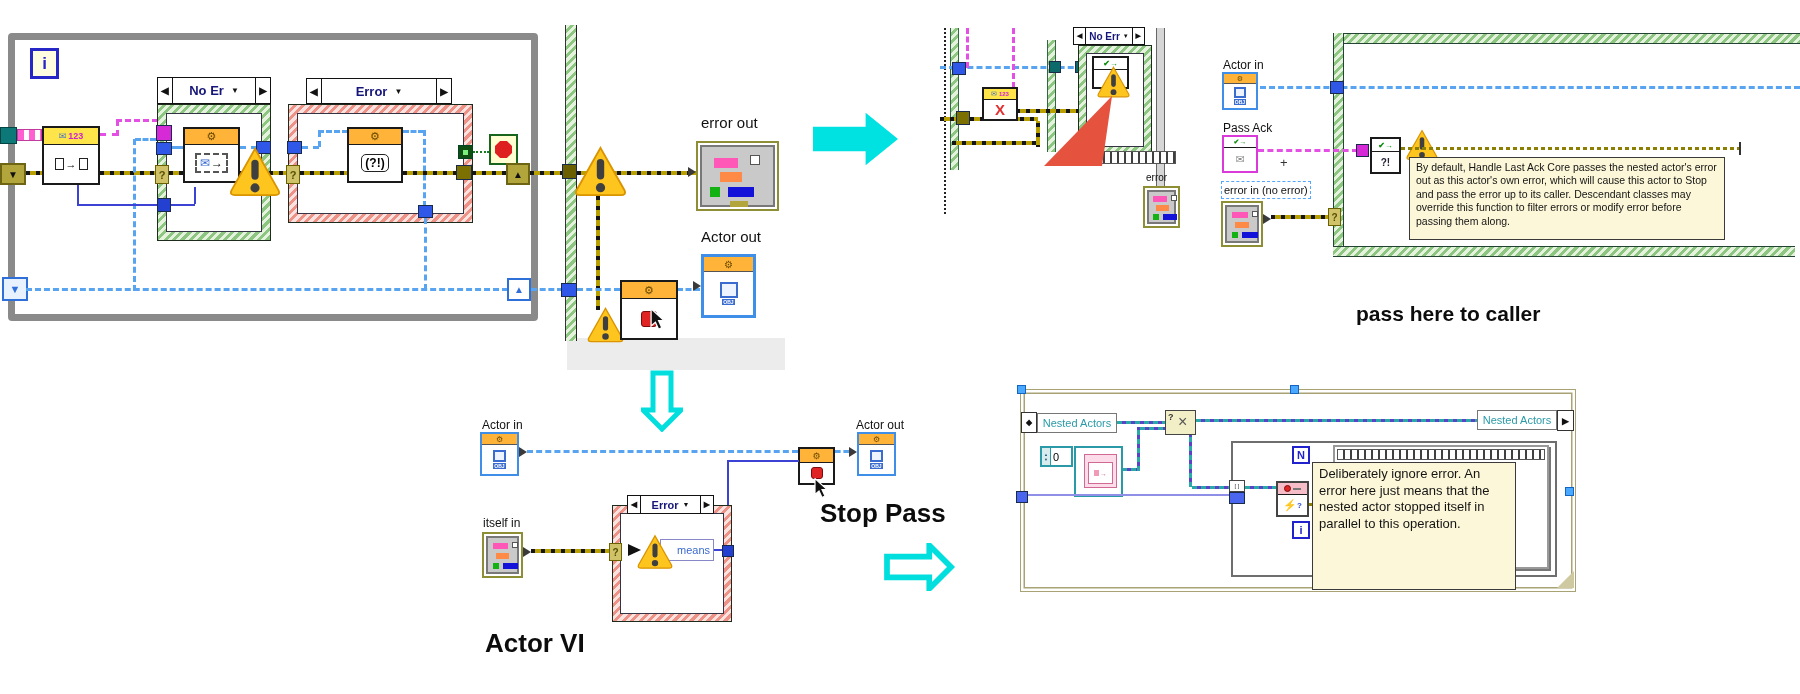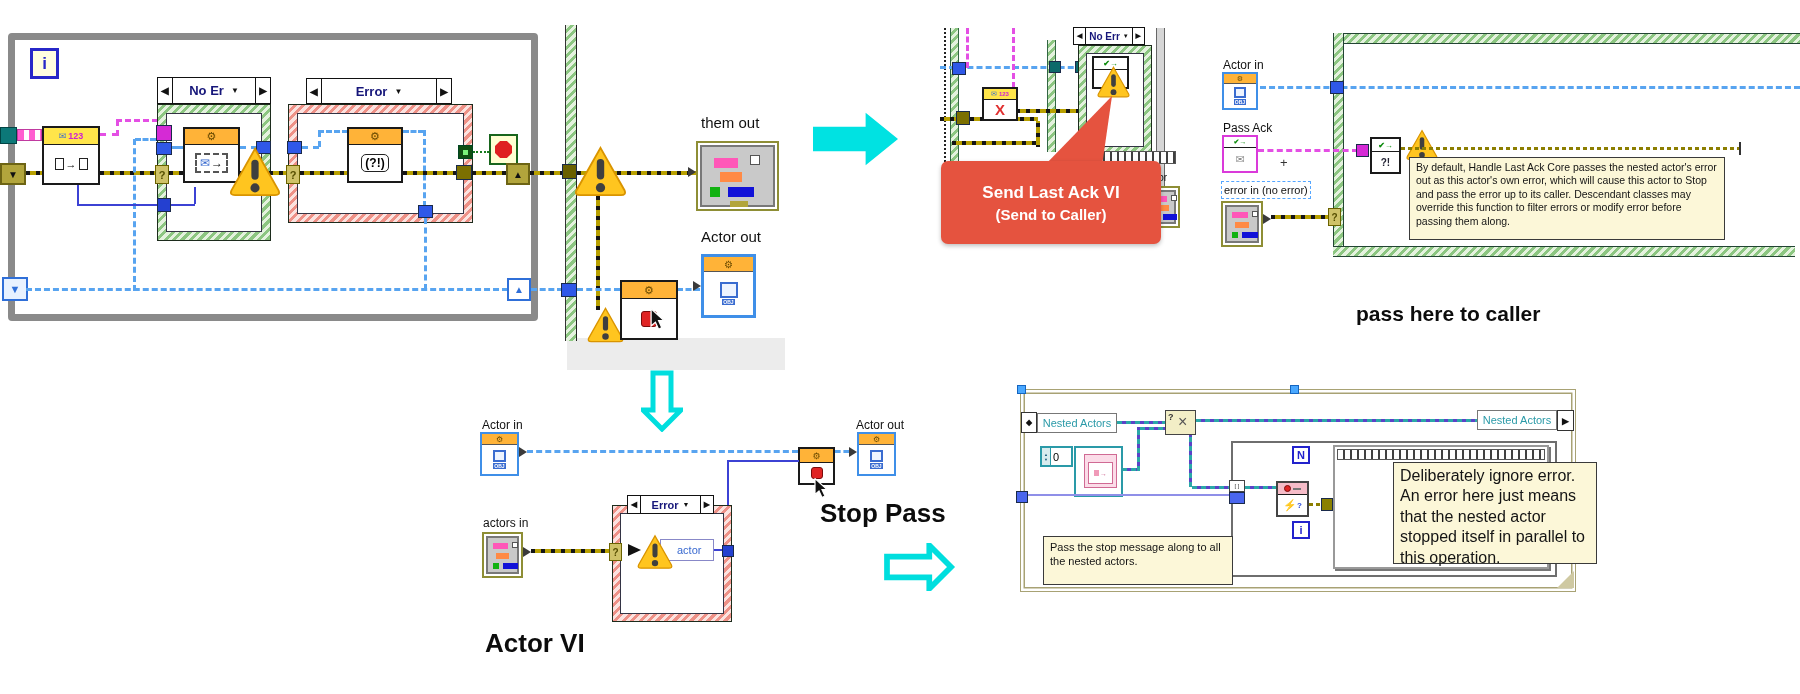--- a/index.html
+++ b/index.html
@@ -248,7 +248,7 @@
       <use href="#cursor"></use>
     </svg>
 
-  <div class="abs lab" style="left:701px;top:114px;font-size:15px"><span>them out</span></div>
+  <div class="abs lab" style="left:701px;top:114px;font-size:15px"><span>error out</span></div>
   <div class="abs connr" style="left:688px;top:167px"></div>
   <div class="abs errind" style="left:696px;top:141px;width:83px;height:70px">
     <div class="errpan">

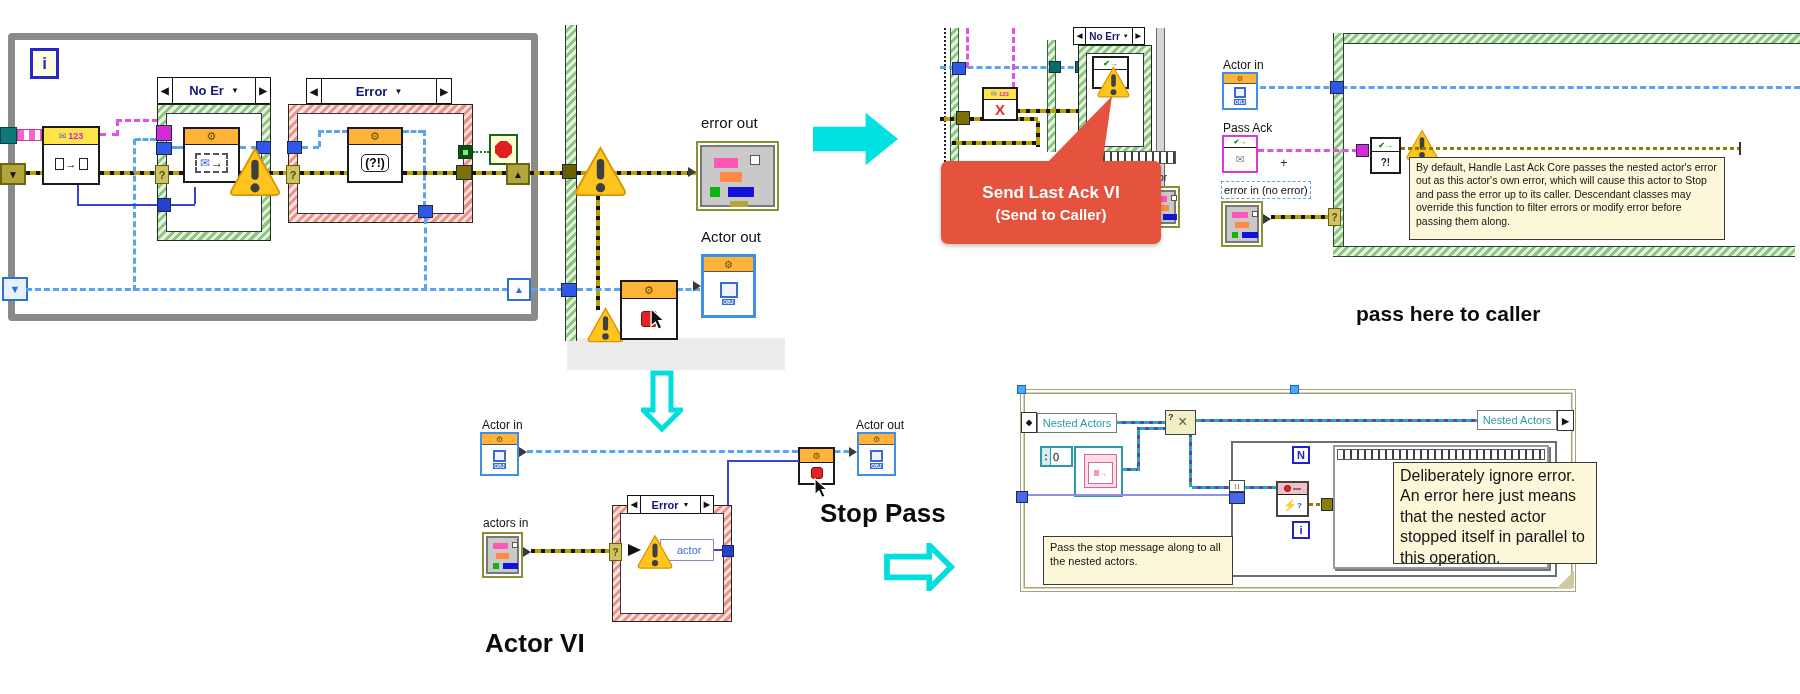--- a/index.html
+++ b/index.html
@@ -344,10 +344,6 @@
   <svg class="abs" viewBox="0 0 90 80" style="left:1030px;top:88px;width:90px;height:80px">
       <polygon points="14,78 72,78 82,8" fill="#e5533f"></polygon>
     </svg>
-  <div class="abs callout" style="left:941px;top:161px;width:220px;height:83px">
-    <div style="font-size:17px;font-weight:600">Send  Last Ack VI</div>
-    <div style="font-size:15px;font-weight:600">(Send to Caller)</div>
-  </div>
 
   <div class="abs hg" style="left:1343px;top:33px;width:457px;height:11px;border-top:1px solid #243;border-bottom:1px solid #243"></div>
   <div class="abs hg" style="left:1333px;top:33px;width:11px;height:224px;border-left:1px solid #243;border-right:1px solid #243"></div>

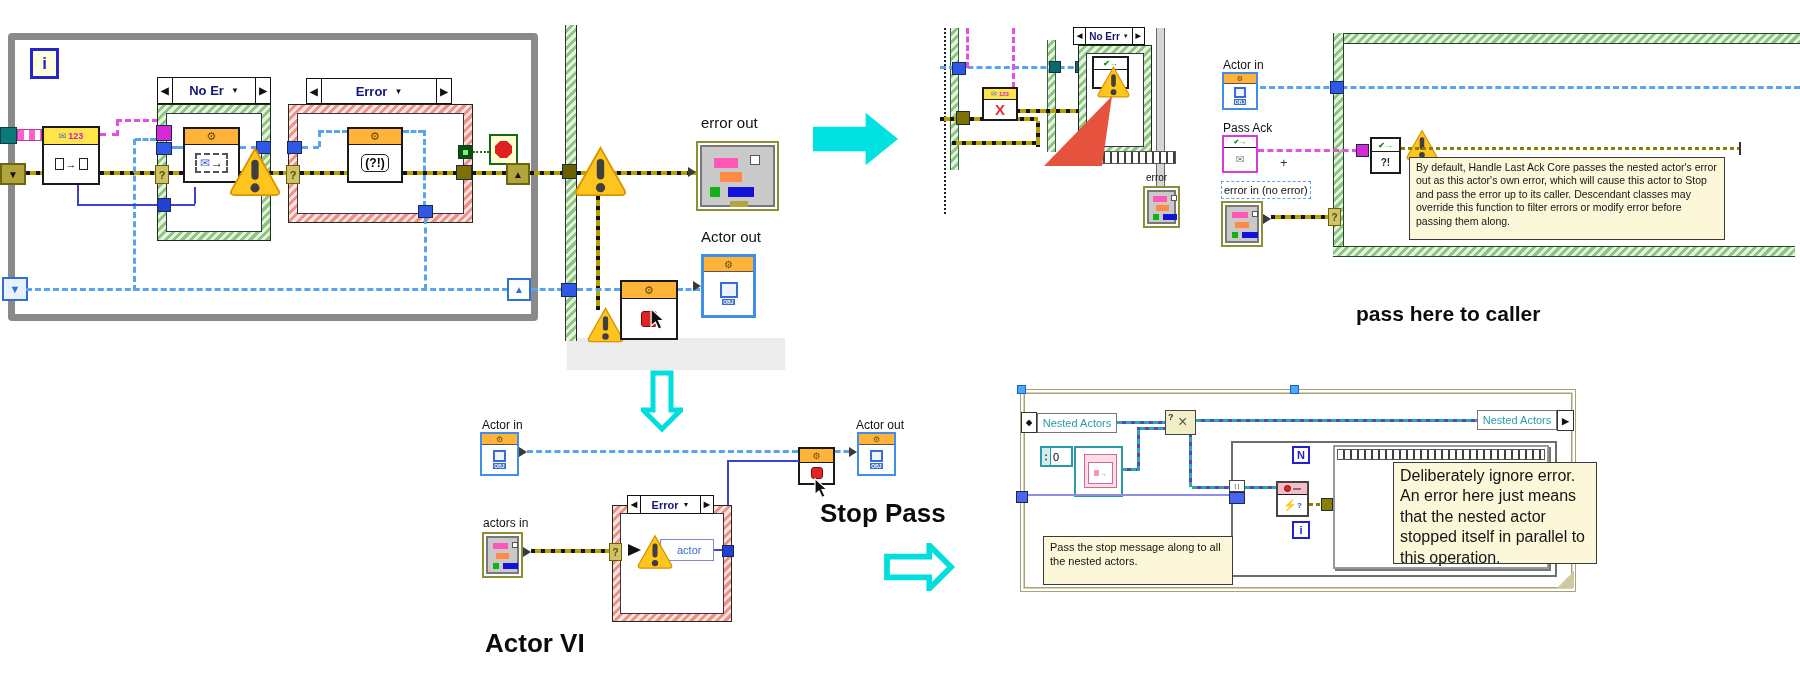--- a/index.html
+++ b/index.html
@@ -576,7 +576,7 @@
 
   <div class="abs" style="left:1333px;top:445px;width:216px;height:124px;border:2px solid #999;box-shadow:2px 2px 0 #777;background:#fff"></div>
   <div class="abs film" style="left:1337px;top:449px;width:208px;height:11px"></div>
-  <div class="abs note" style="left:1393px;top:462px;width:204px;height:102px;font-size:16px"><span>Deliberately ignore error. An error here just means that the nested actor stopped itself in parallel to this operation.</span></div>
+  <div class="abs note" style="left:1312px;top:462px;width:204px;height:128px;font-size:13px"><span>Deliberately ignore error. An error here just means that the nested actor stopped itself in parallel to this operation.</span></div>
 
   <div class="abs note" style="left:1043px;top:536px;width:190px;height:49px;font-size:11px"><span>Pass the stop message along to all the nested actors.</span></div>
 

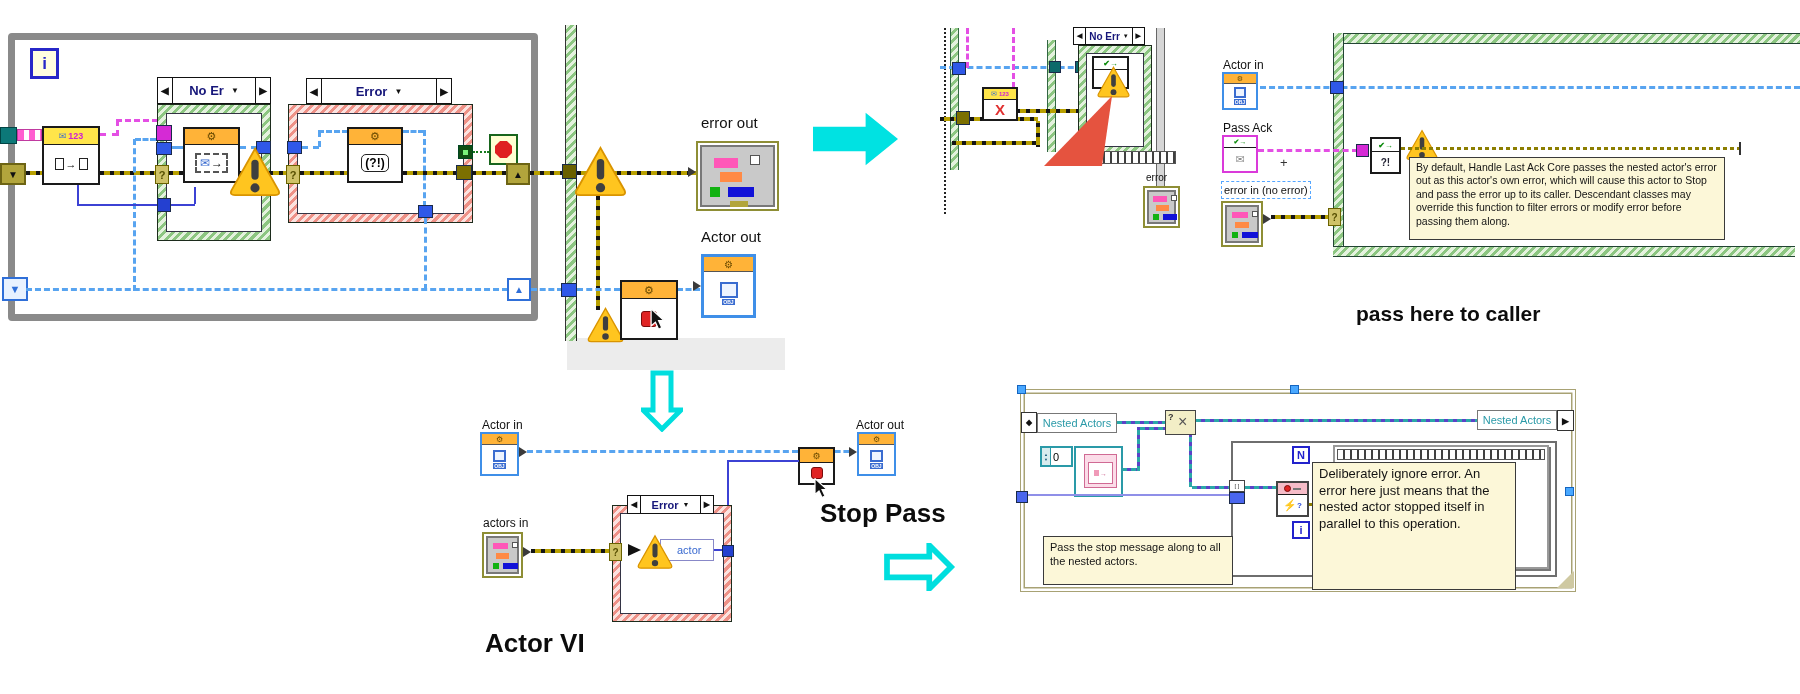--- a/index.html
+++ b/index.html
@@ -466,7 +466,7 @@
     <span class="selb" style="font-size:8px">▶</span>
   </div>
 
-  <div class="abs lab" style="left:483px;top:516px;font-size:12px"><span>actors in</span></div>
+  <div class="abs lab" style="left:483px;top:516px;font-size:12px"><span>itself in</span></div>
   <div class="abs errind" style="left:482px;top:532px;width:41px;height:46px">
     <div class="errpan">
       <div class="bar" style="left:5px;top:5px;width:15px;height:6px;background:#ff57b8"></div>

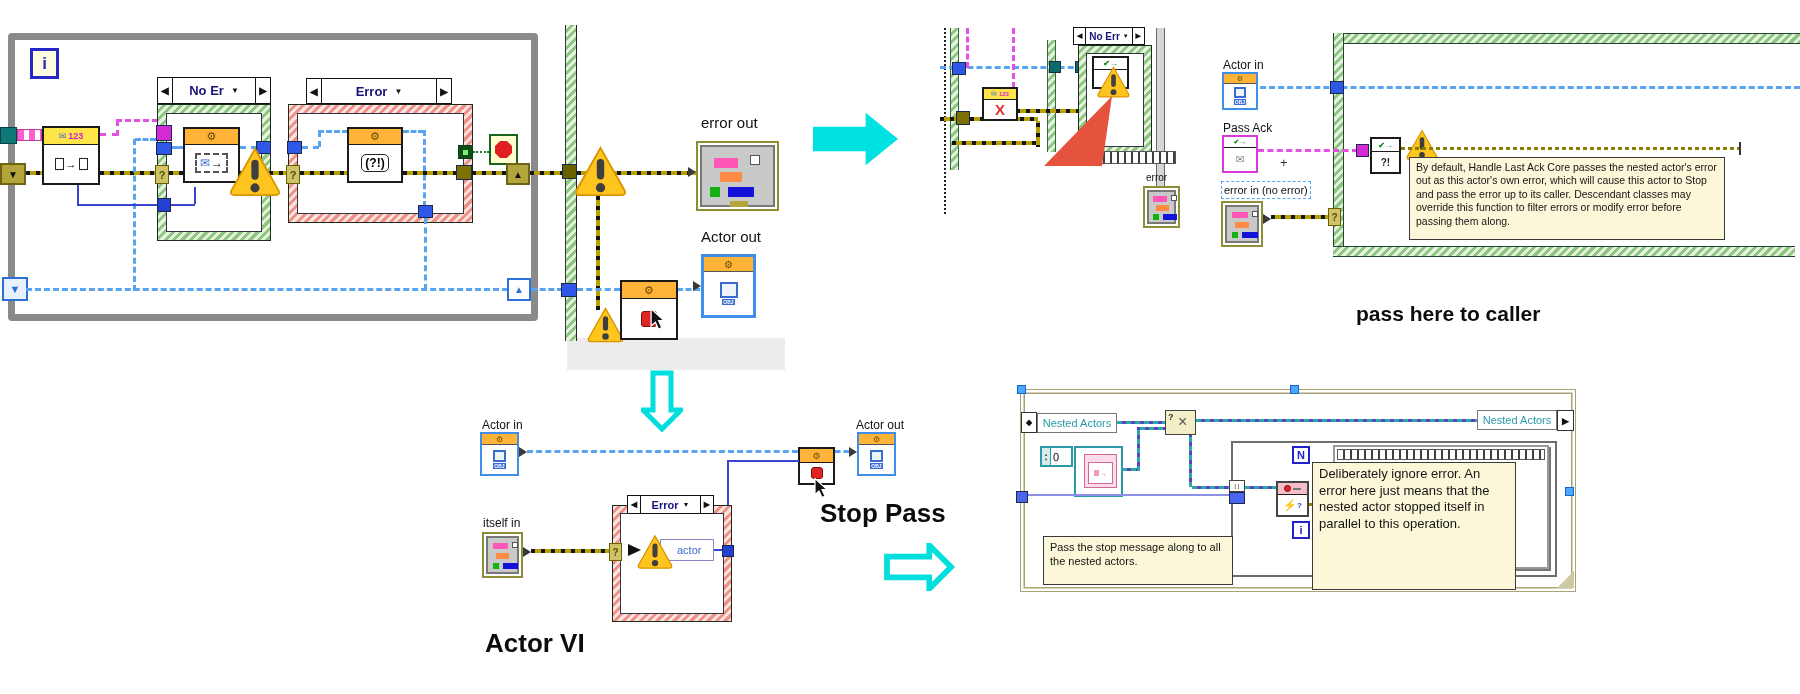--- a/index.html
+++ b/index.html
@@ -483,7 +483,7 @@
     </div>
   <div class="abs" style="left:628px;top:544px;width:0;height:0;border-top:6px solid transparent;border-bottom:6px solid transparent;border-left:13px solid #111"></div>
   <div class="abs" style="left:660px;top:539px;width:54px;height:22px;background:#fff;border:1px solid #8888c8;display:flex;align-items:center;padding-left:16px;color:#3a6ad0;font-size:11px">
-      <span>actor</span>
+      <span>means</span>
     </div>
   <svg class="abs" viewBox="0 0 60 55" style="left:636px;top:534px;width:38px;height:36px">
       <use href="#warn"></use>

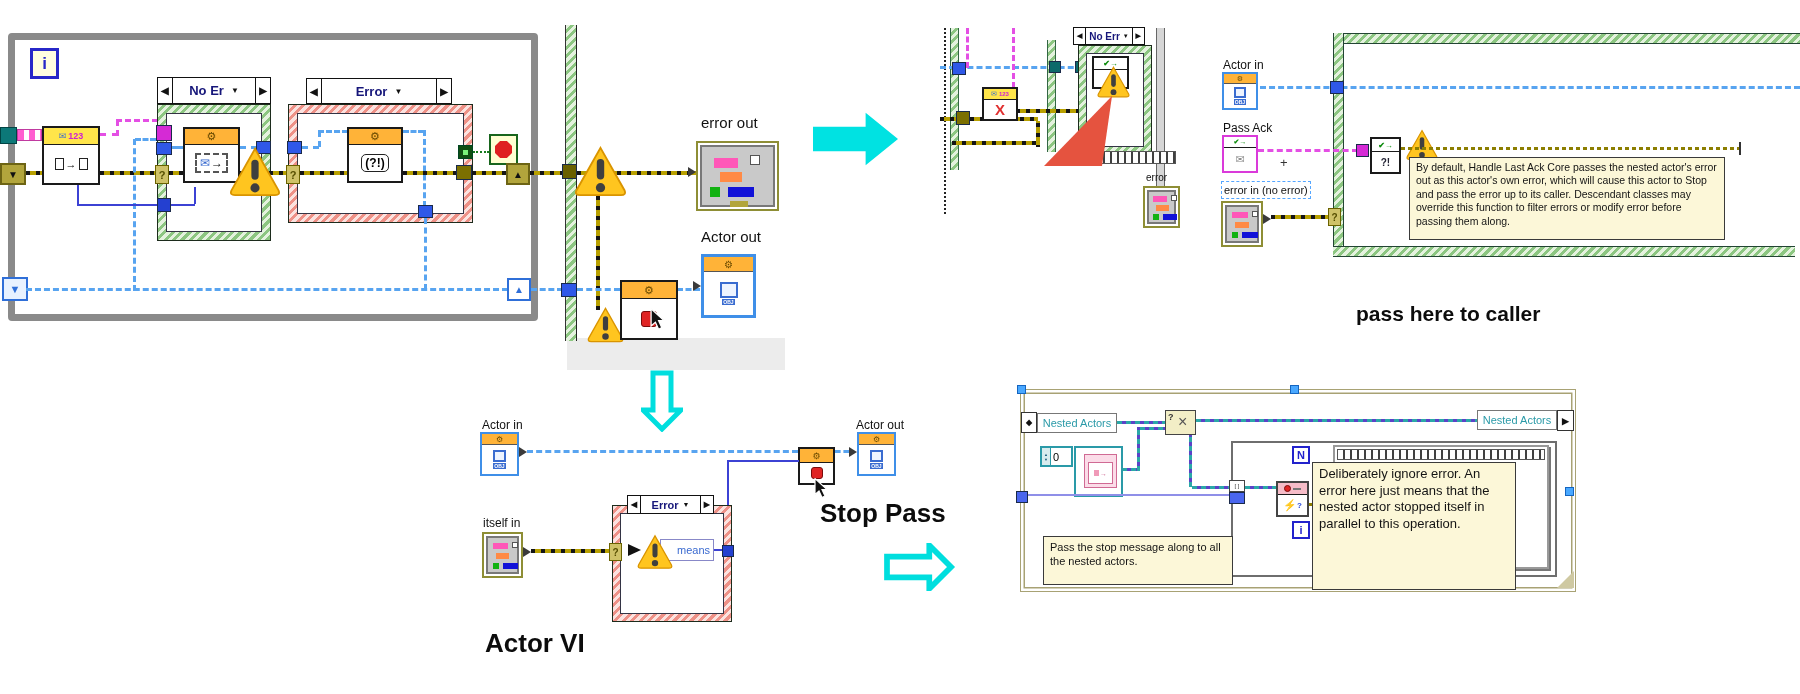--- a/index.html
+++ b/index.html
@@ -578,7 +578,6 @@
   <div class="abs film" style="left:1337px;top:449px;width:208px;height:11px"></div>
   <div class="abs note" style="left:1312px;top:462px;width:204px;height:128px;font-size:13px"><span>Deliberately ignore error. An error here just means that the nested actor stopped itself in parallel to this operation.</span></div>
 
-  <div class="abs note" style="left:1043px;top:536px;width:190px;height:49px;font-size:11px"><span>Pass the stop message along to all the nested actors.</span></div>
 
   <div class="abs" style="left:1557px;top:571px;width:17px;height:17px;background:#cfc9a2;clip-path:polygon(100% 0,100% 100%,0 100%)"></div>
 

